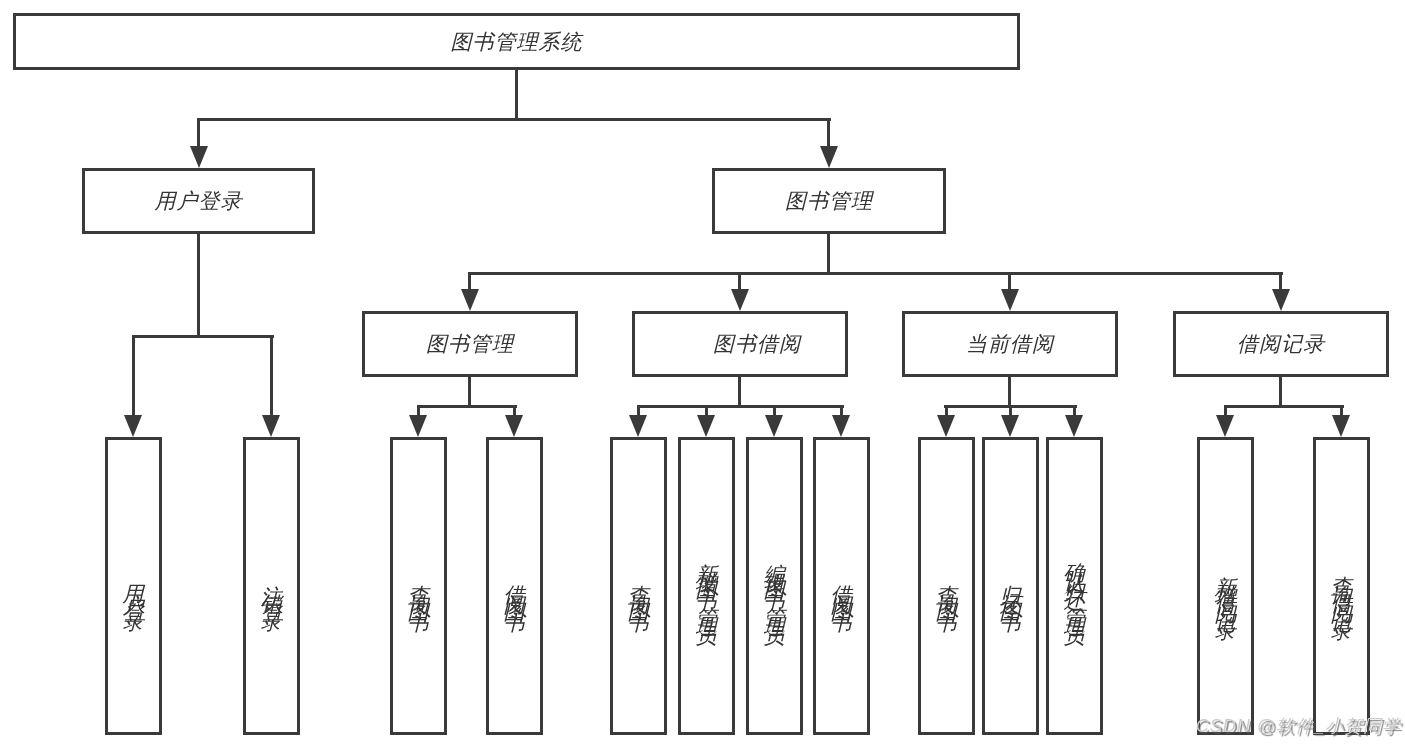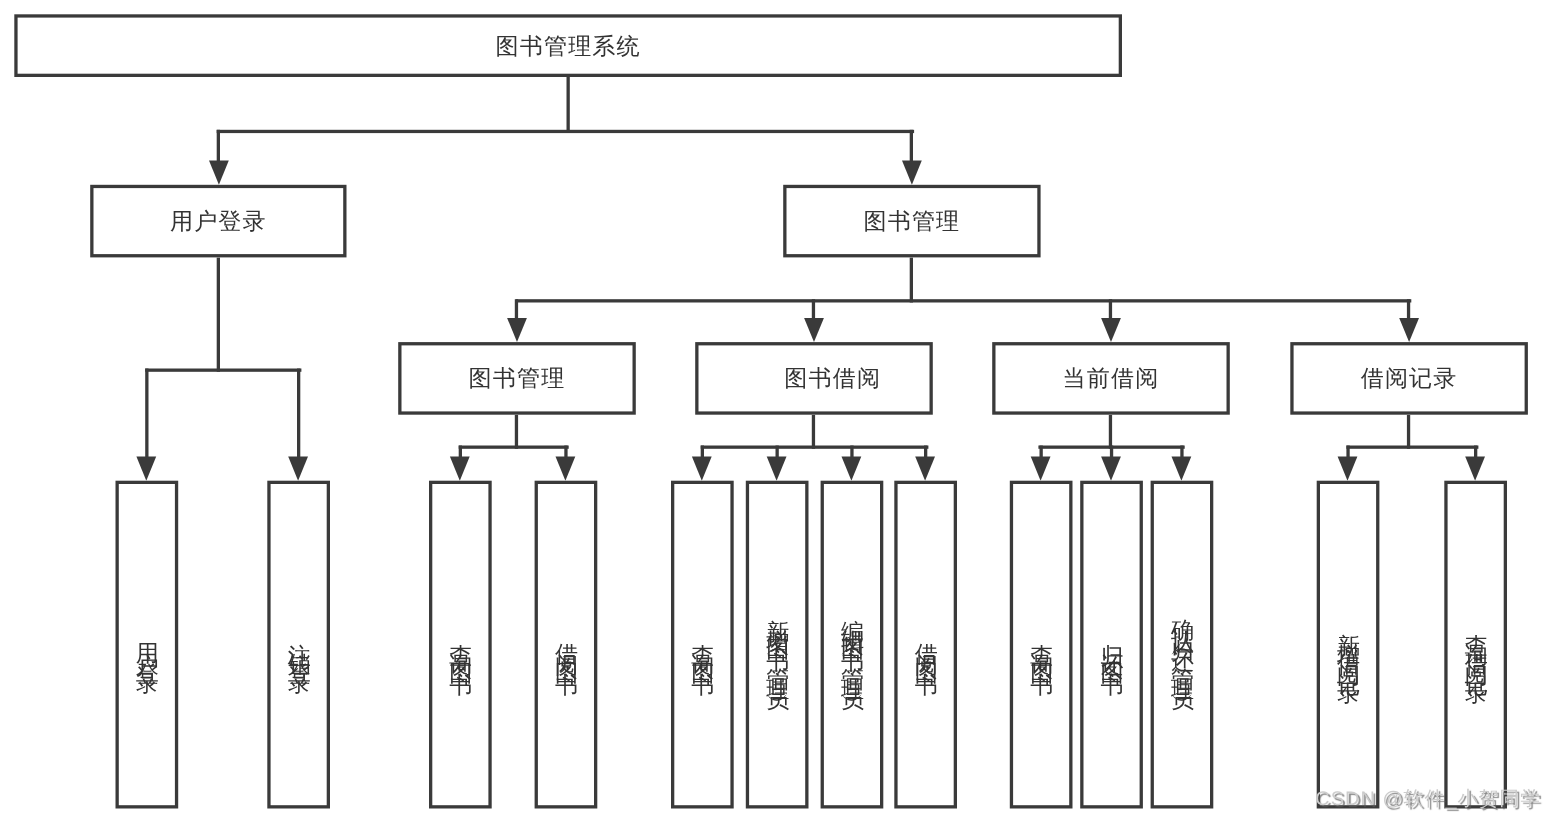--- a/index.html
+++ b/index.html
@@ -10,7 +10,7 @@
   }
   *{box-sizing:border-box;margin:0;padding:0;}
   body{background:#fff;font-family:"Liberation Sans","DejaVu Sans",sans-serif;}
-  #canvas{position:relative;width:1405px;height:747px;background:var(--bg);overflow:hidden;}
+  #canvas{position:relative;width:1405px;height:747px;background:var(--bg);overflow:hidden;font-style:italic;}
 
   
   .node{

